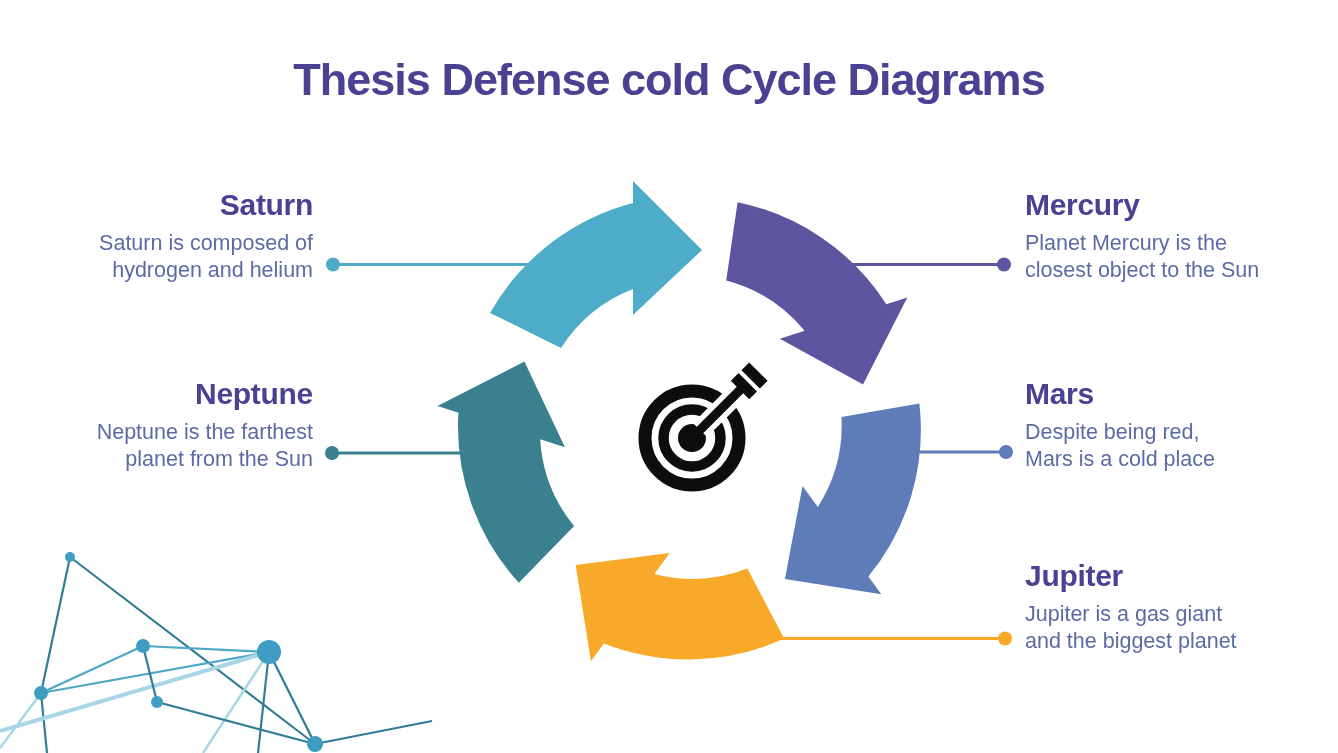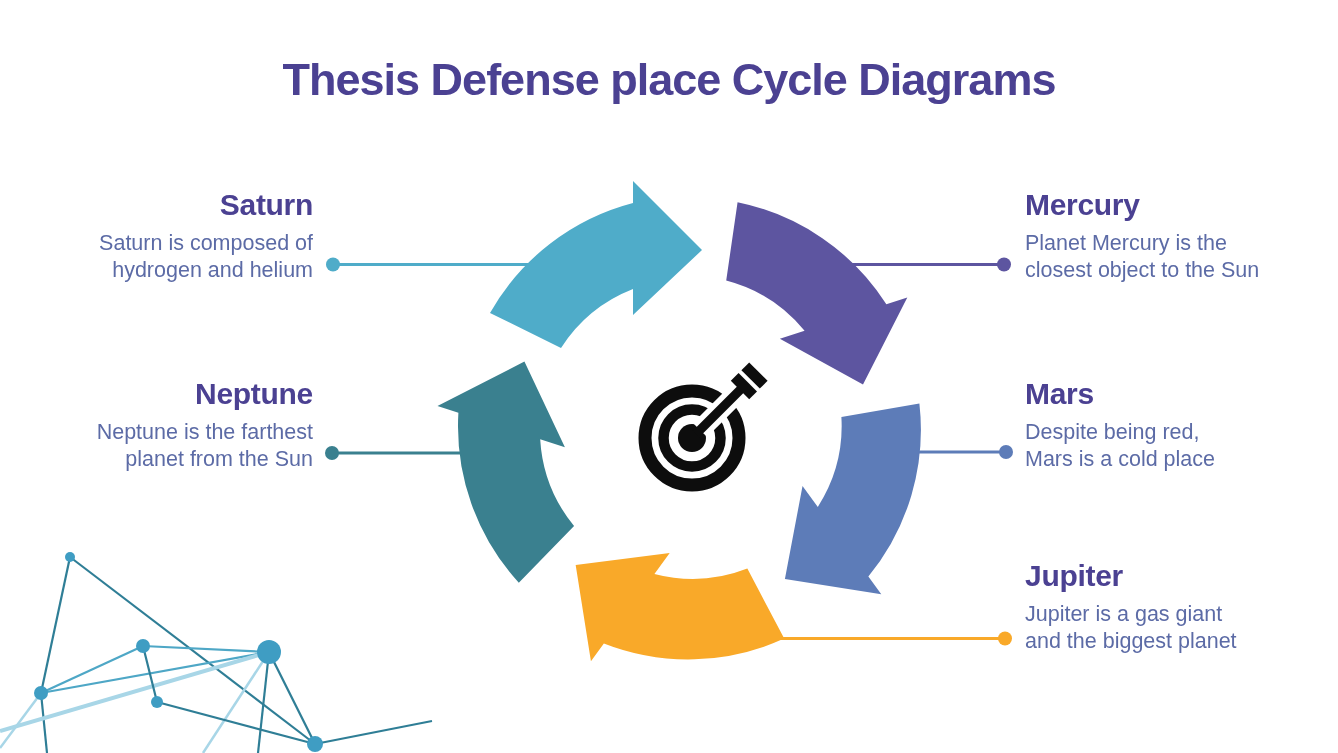--- a/index.html
+++ b/index.html
@@ -90,7 +90,7 @@
     </g>
   </svg>
 
-  <h1 class="title">Thesis Defense place Cycle Diagrams</h1>
+  <h1 class="title">Thesis Defense cold Cycle Diagrams</h1>
 
   <div class="planet pl-left pos-saturn">
     <h2>Saturn</h2>

